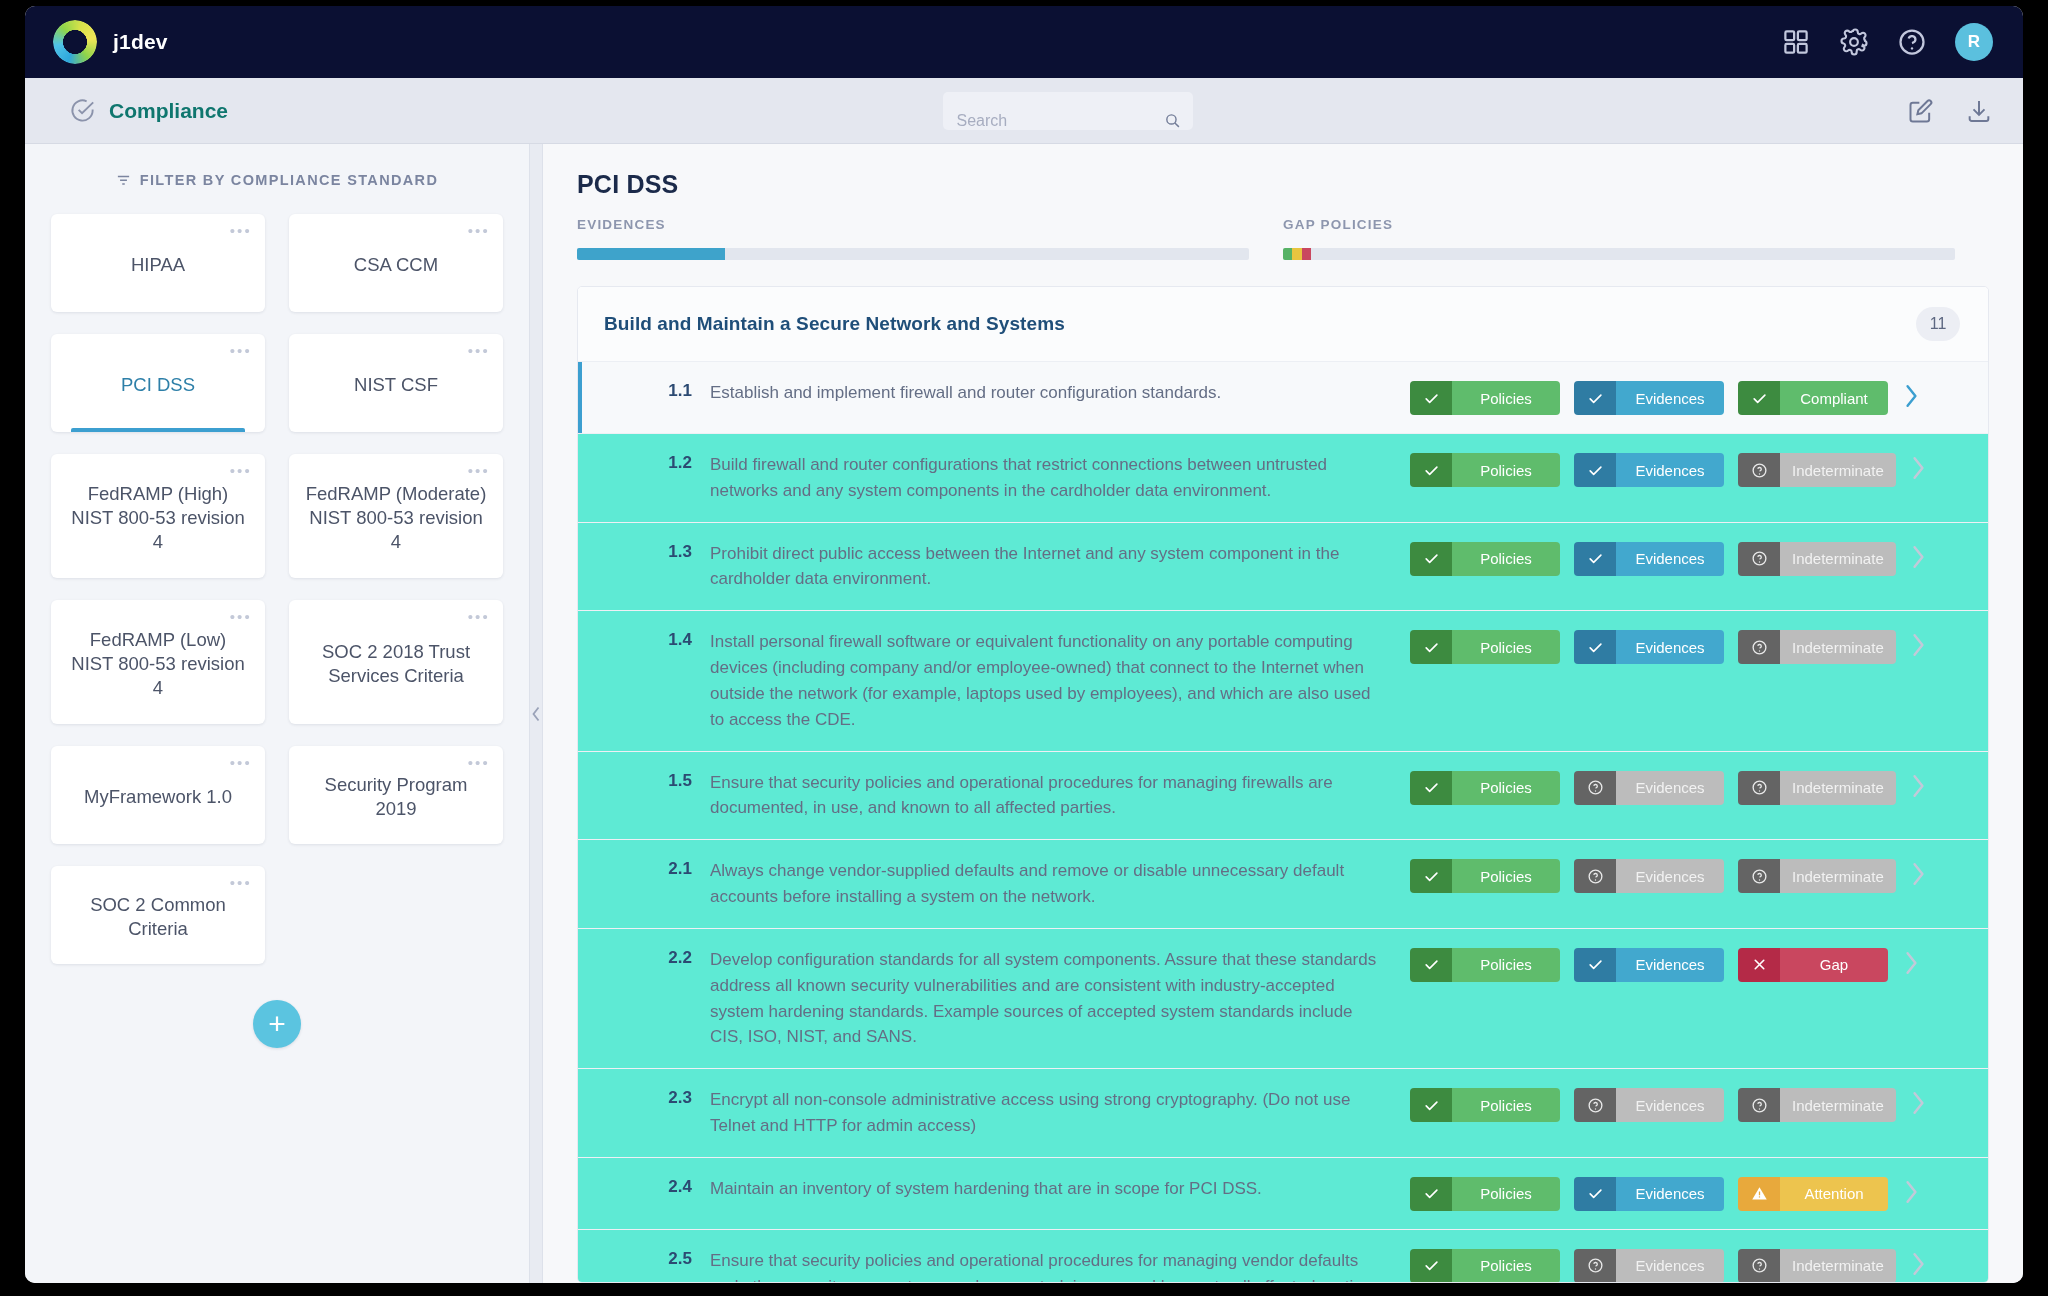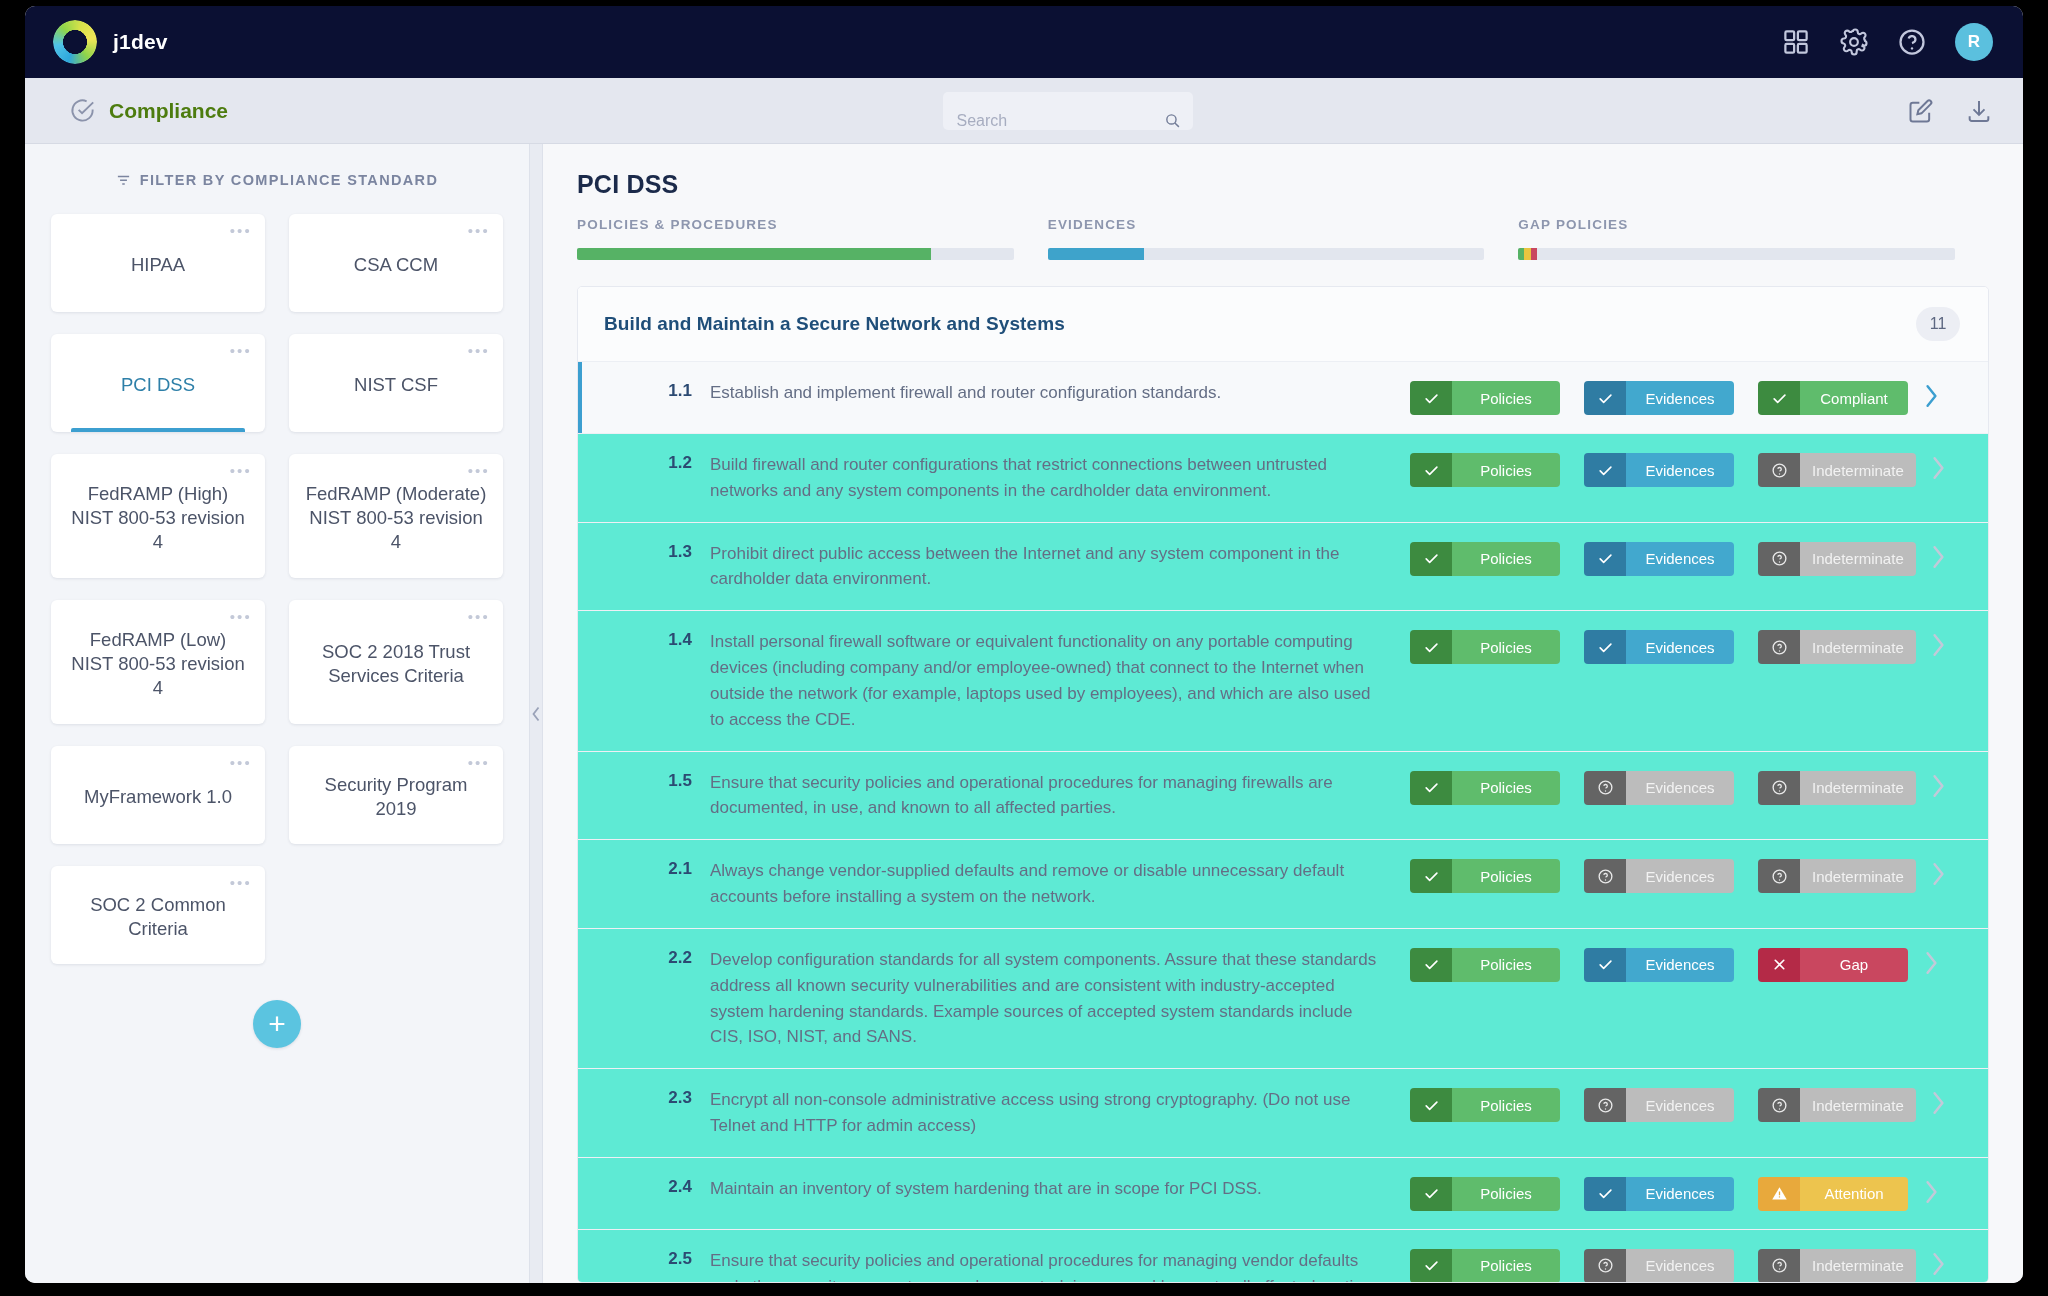--- a/index.html
+++ b/index.html
@@ -68,7 +68,7 @@
   .crumb { display: flex; align-items: center; gap: 13px; }
   .crumb-icon { width: 27px; height: 27px; color: #8b93ab; }
   .crumb-icon svg { width: 100%; height: 100%; display: block; }
-  .crumb-label { font-size: 21px; color: #4d7c0f; font-weight: 600; }
+  .crumb-label { font-size: 21px; color: #0f766e; font-weight: 600; }
   .sub-left-sp { flex: 1; }
   .search-wrap {
     width: 250px; height: 38px;

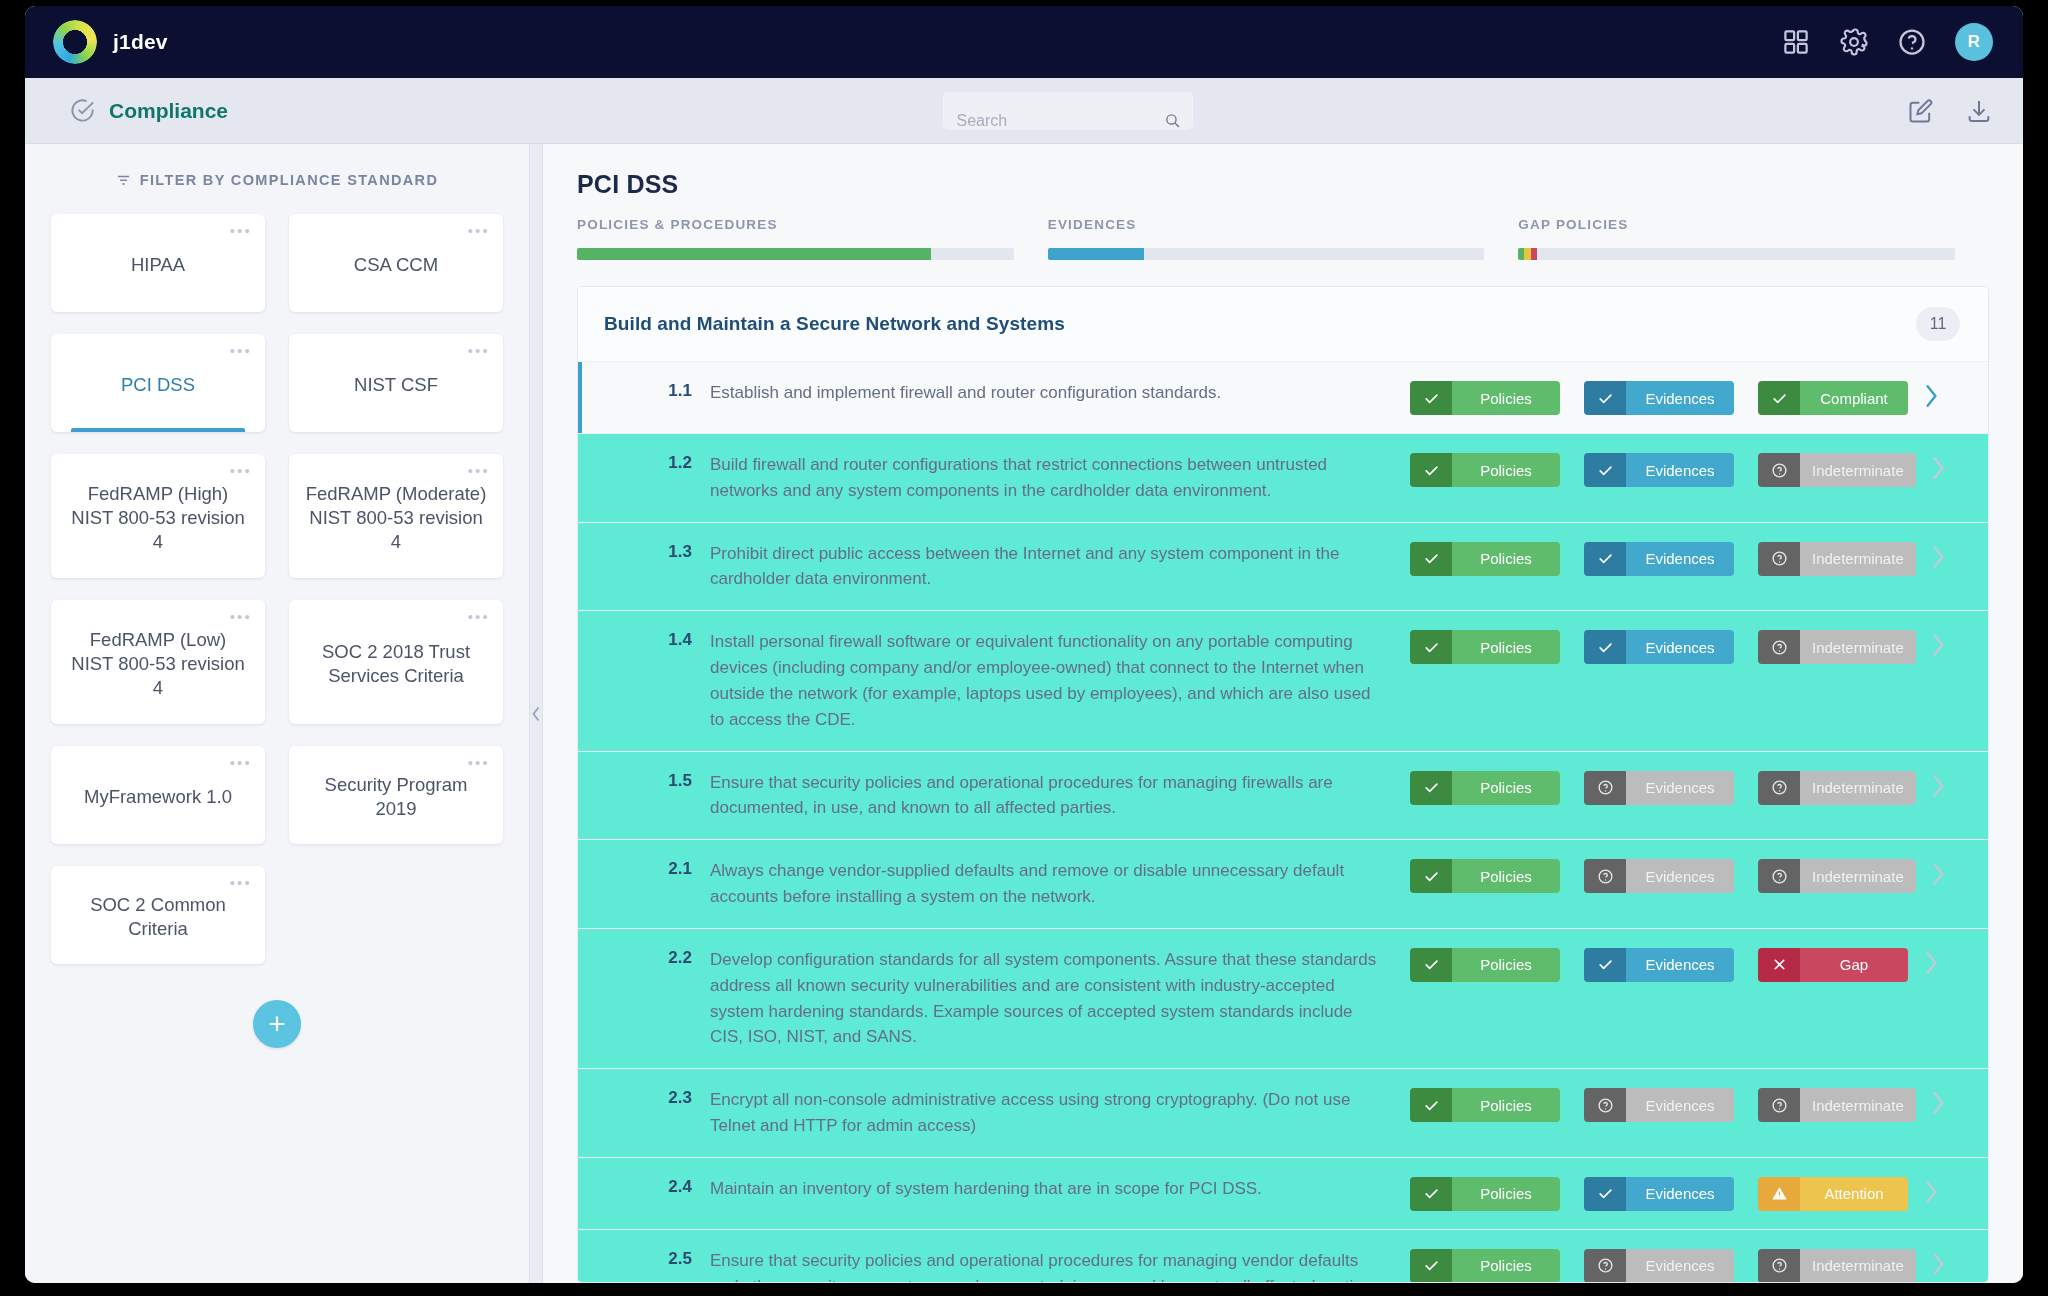--- a/index.html
+++ b/index.html
@@ -443,12 +443,6 @@
       <div class="metrics">
         <div class="metrics-list" style="display:flex;flex:1;">
             <div class="metric">
-              <div class="metric-label">POLICIES &amp; PROCEDURES</div>
-              <div class="bar-track">
-                <div class="bar-fill" style="width: 81%; background: rgb(86, 178, 101);"></div>
-              </div>
-            </div>
-            <div class="metric">
               <div class="metric-label">EVIDENCES</div>
               <div class="bar-track">
                 <div class="bar-fill" style="width: 22%; background: rgb(62, 163, 203);"></div>

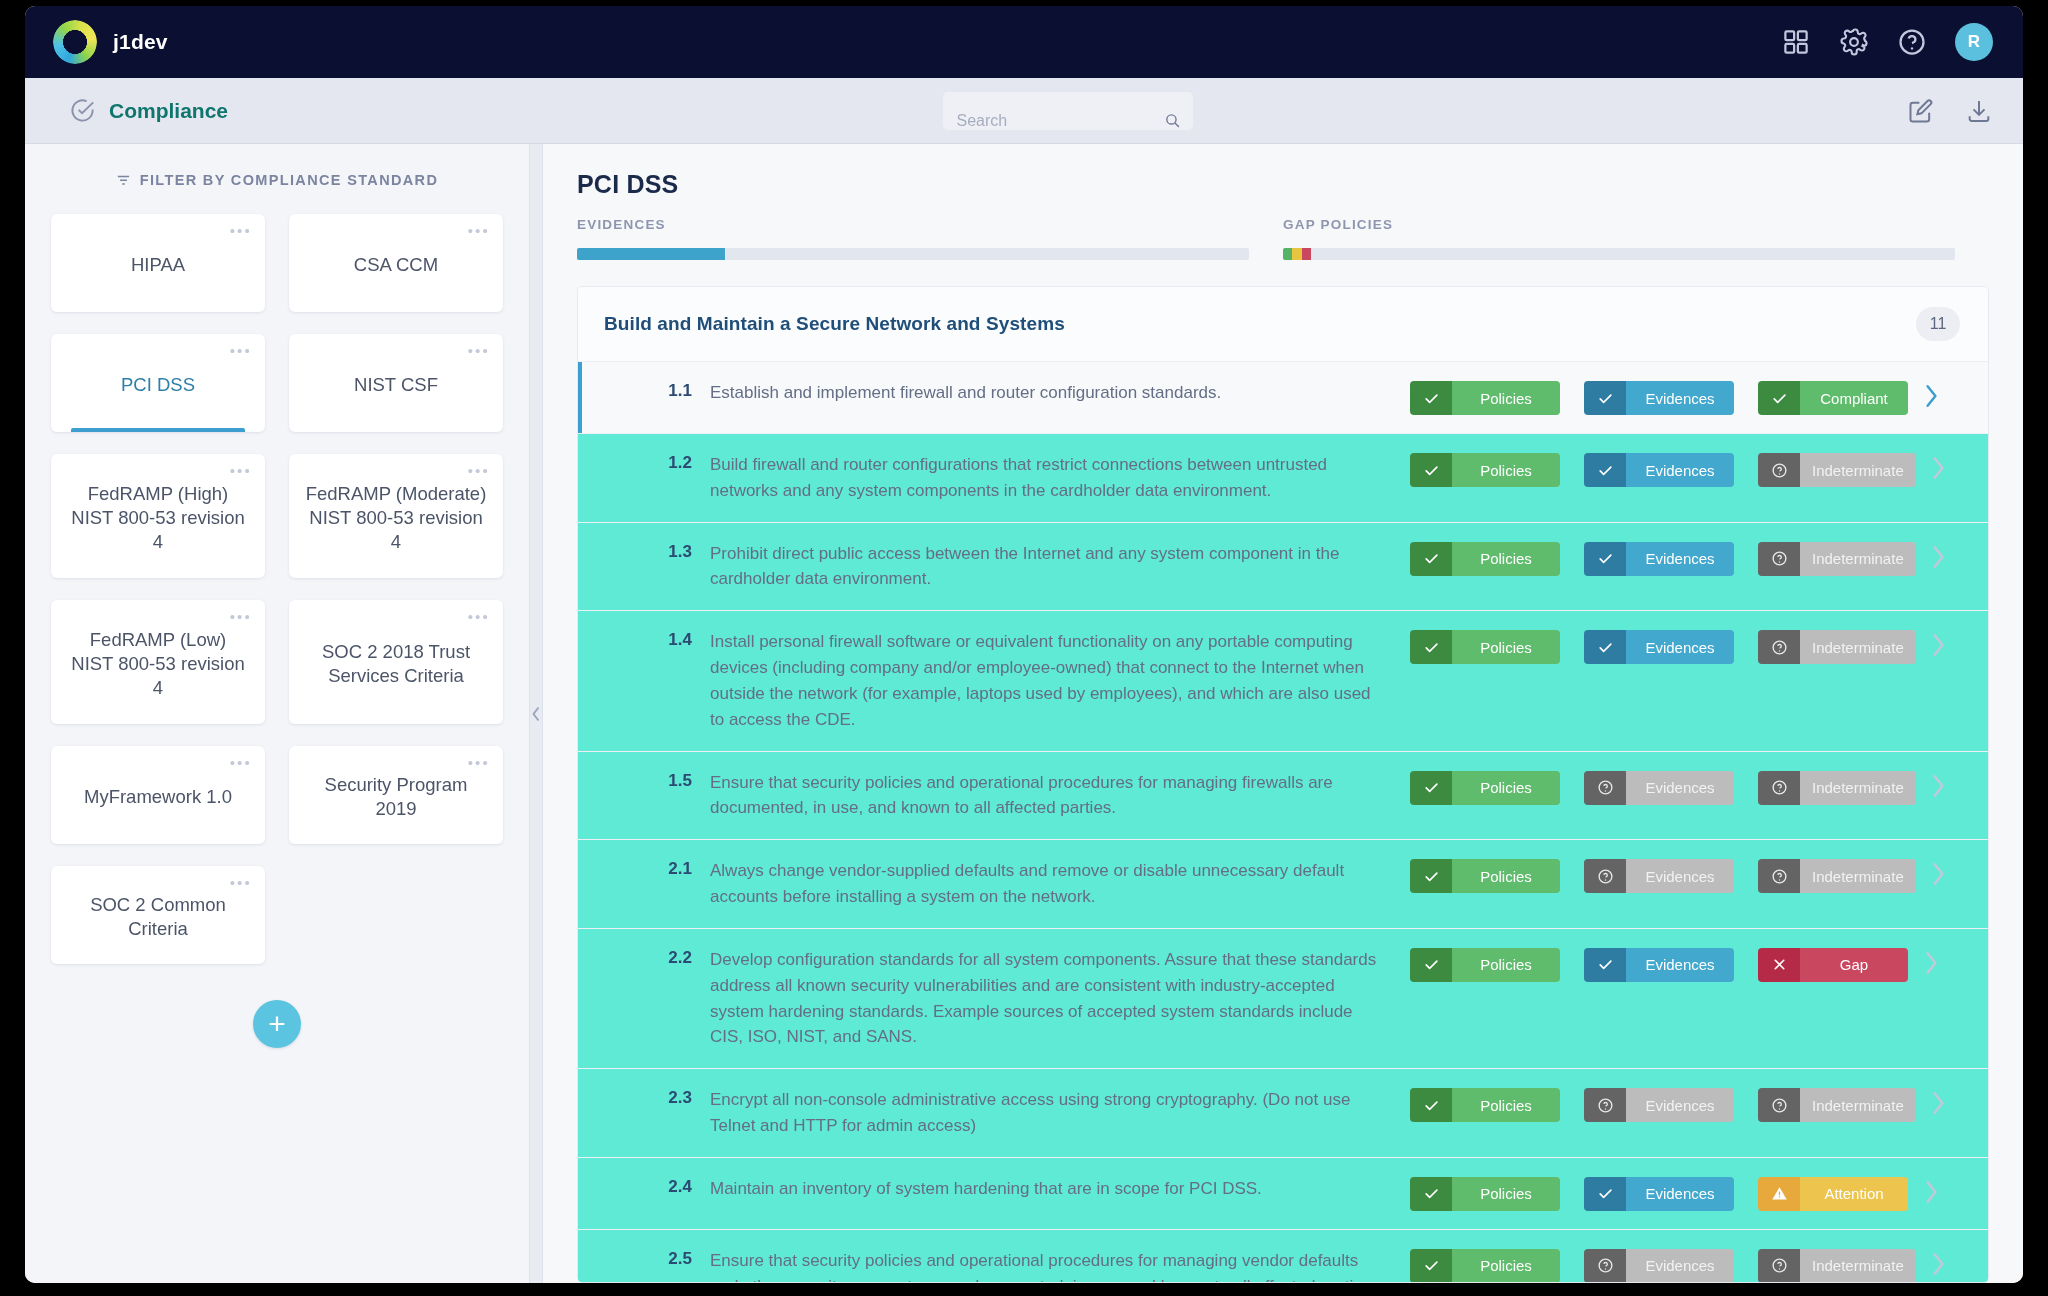--- a/index.html
+++ b/index.html
@@ -246,7 +246,7 @@
     padding-right: 24px; max-width: 700px;
   }
   .row-badges {
-    flex: 0 0 auto; display: flex; align-items: center; gap: 24px;
+    flex: 0 0 auto; display: flex; align-items: center; gap: 14px;
     padding-top: 1px;
   }
   .badge {

